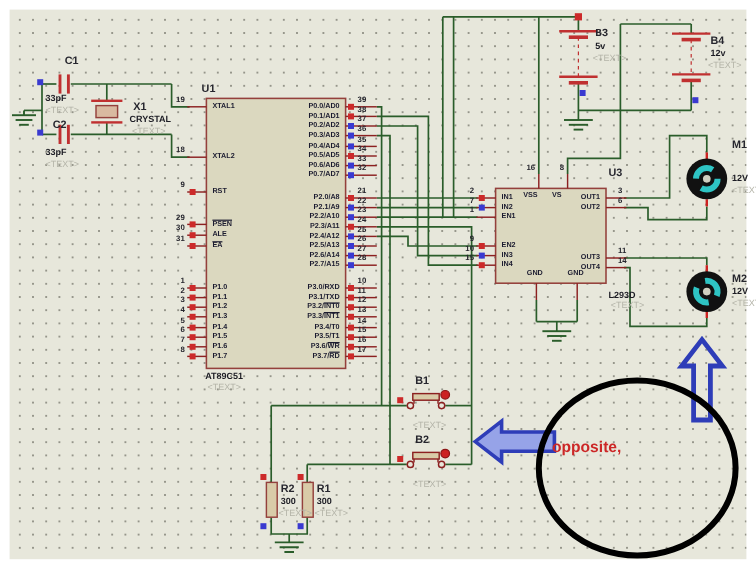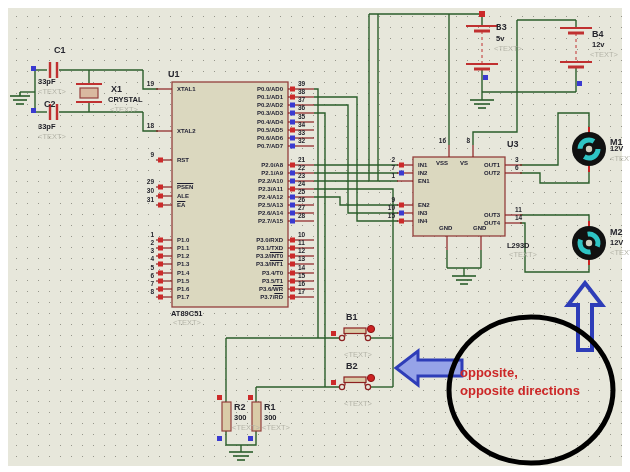--- a/index.html
+++ b/index.html
@@ -417,7 +417,7 @@
       <span class="lbl ref" style="left: 264px; top: 403px;">R1</span>
       <span class="lbl val" style="left: 264px; top: 414px;">300</span>
       <span class="lbl ph" style="left: 262px; top: 424px;">&lt;TEXT&gt;</span>
-      <span class="lbl ref" style="left: 610px; top: 138px; text-align: center;">M1</span>
+      <span class="lbl ref" style="left: 610px; top: 116px; text-align: center;">M1</span>
       <span class="lbl val" style="left: 610px; top: 145px;">12V</span>
       <span class="lbl ph" style="left: 610px; top: 155px;">&lt;TEXT&gt;</span>
       <span class="lbl ref" style="left: 610px; top: 228px;">M2</span>

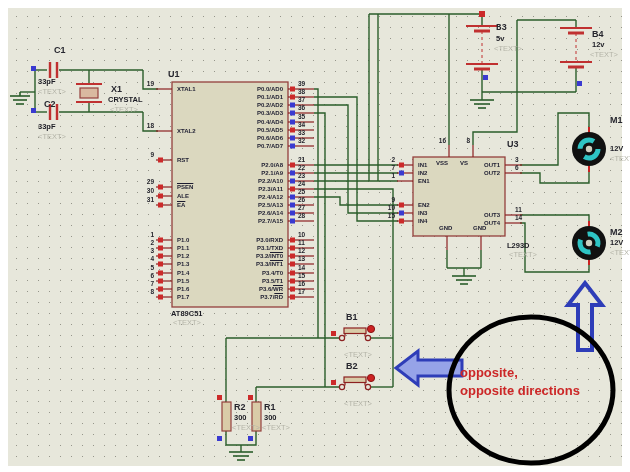--- a/index.html
+++ b/index.html
@@ -427,7 +427,6 @@
 
   <div id="annotation">
     <div>opposite,</div>
-    <div>opposite directions</div>
   </div>
 </div>
 

